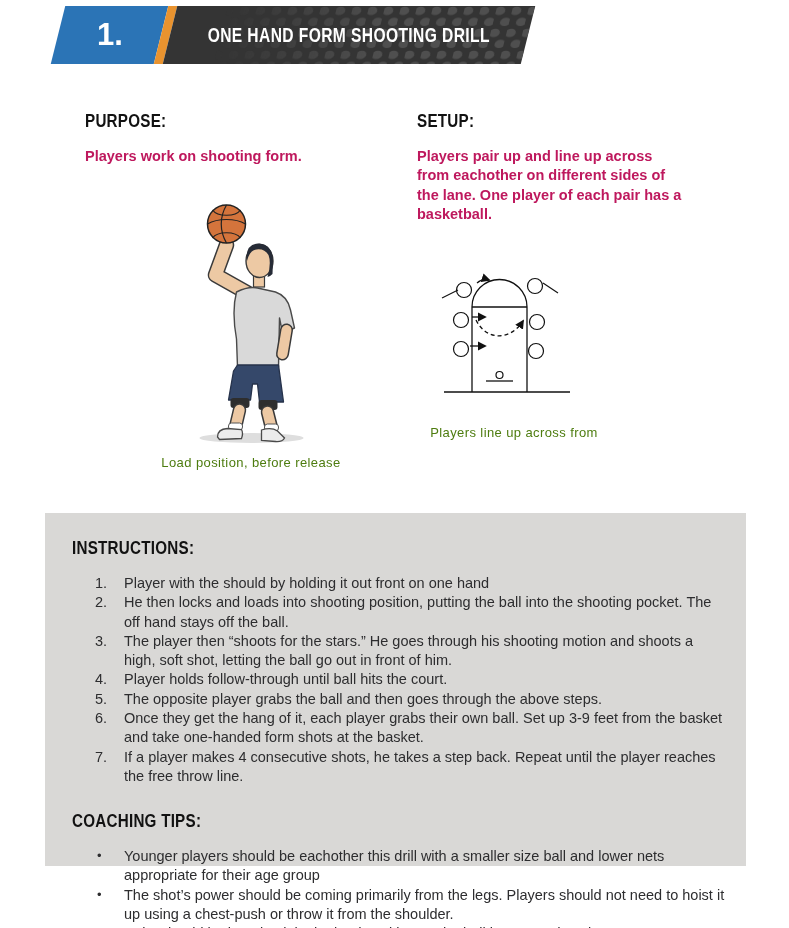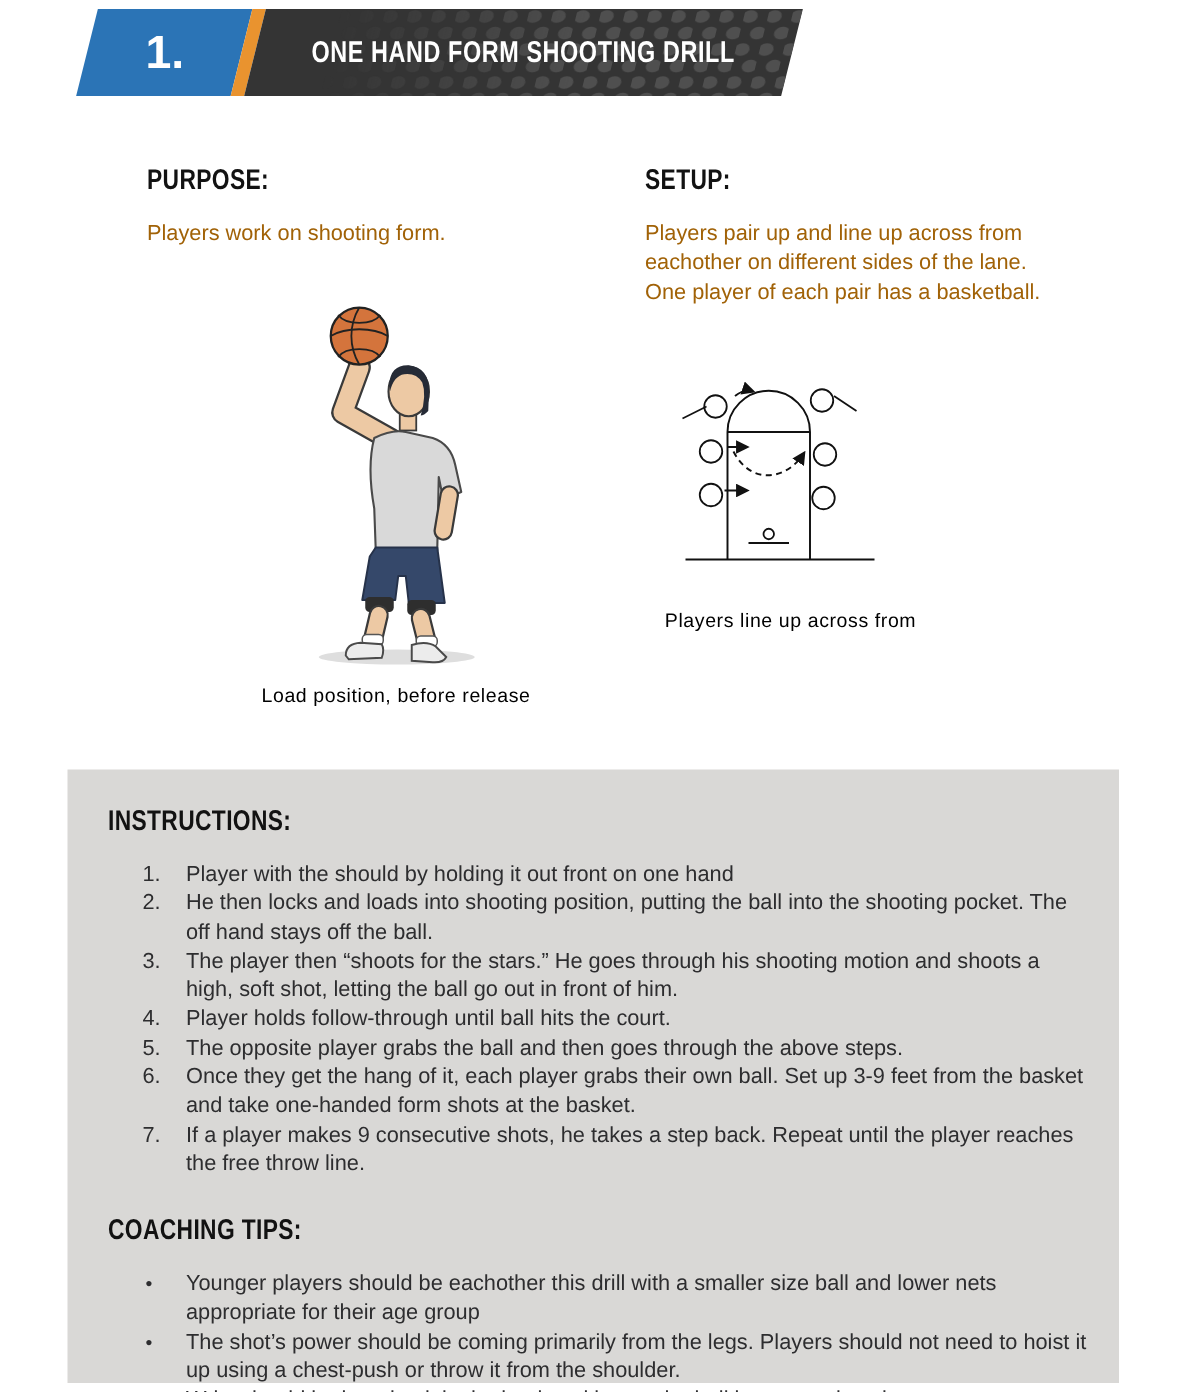--- a/index.html
+++ b/index.html
@@ -31,7 +31,7 @@
   }
   
   .cols{position:absolute;top:110px;left:85px;display:flex;}
-  .col-left{width:332px;margin-left:13px;}
+  .col-left{width:332px;}
   .col-right{width:300px;}
   .body-p{font-size:14.5px;line-height:1.33;margin:15px 0 0 0;color:#a16207;}
   .col-right .body-p{width:268px;}

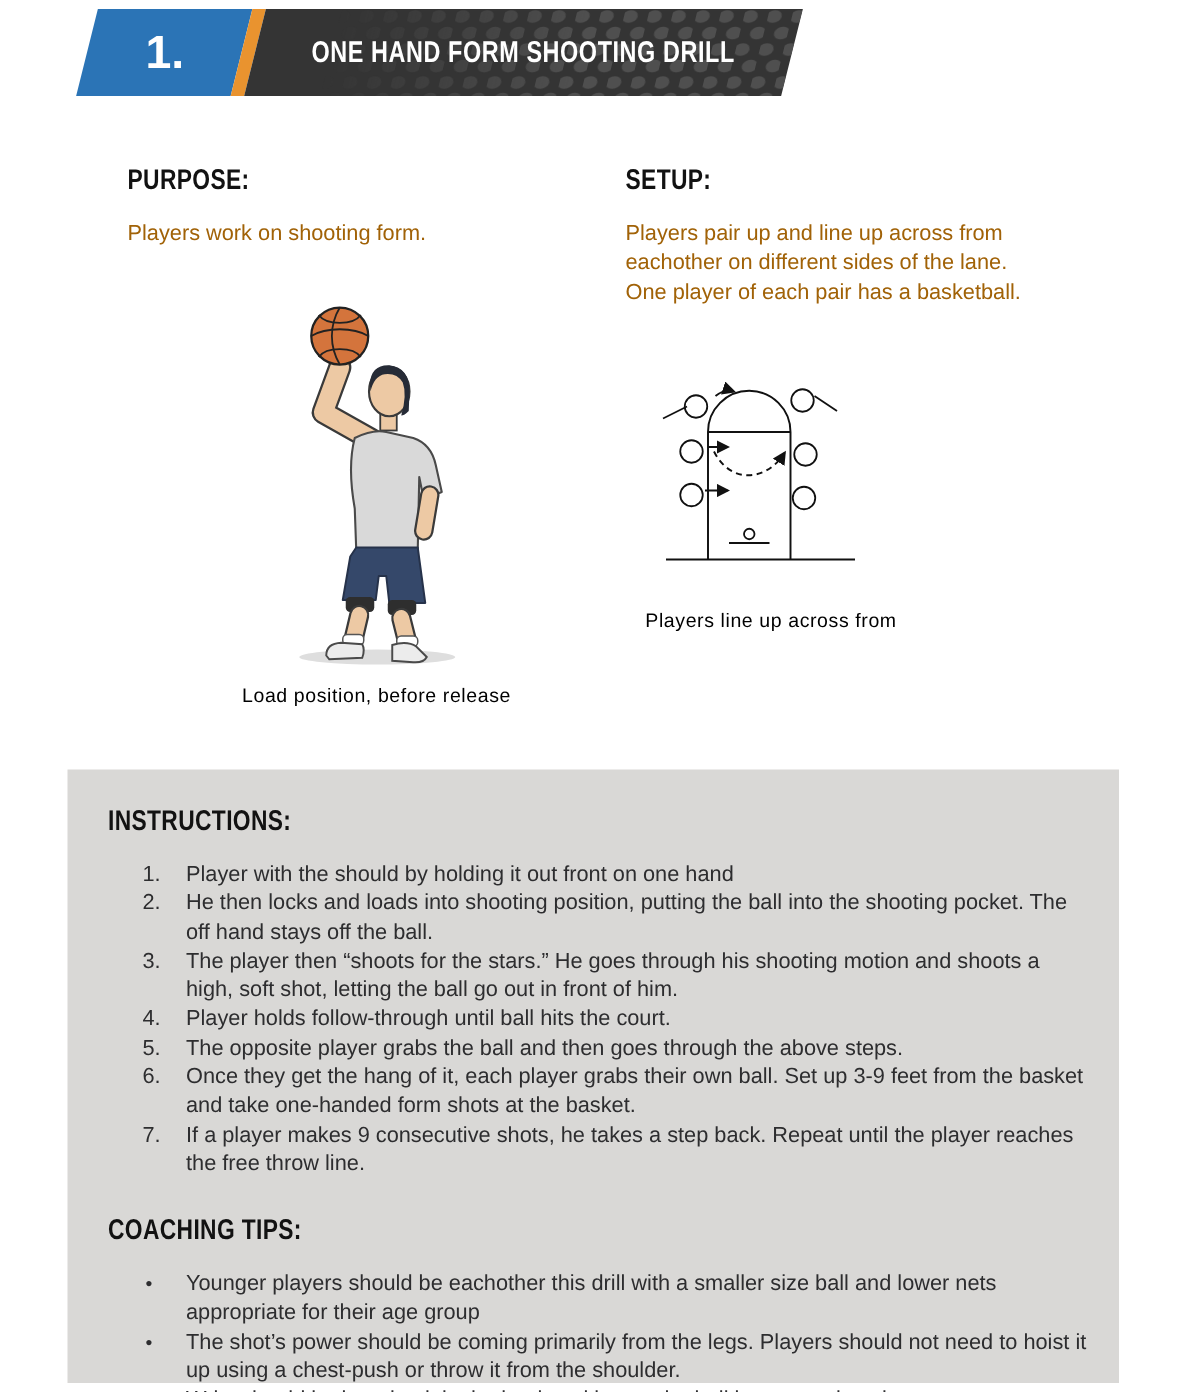--- a/index.html
+++ b/index.html
@@ -33,7 +33,7 @@
   .cols{position:absolute;top:110px;left:85px;display:flex;}
   .col-left{width:332px;}
   .col-right{width:300px;}
-  .body-p{font-size:14.5px;line-height:1.33;margin:15px 0 0 0;color:#a16207;}
+  .body-p{font-size:14.5px;line-height:1.33;margin:15px 0 0 0;color:#be185d;font-weight:bold;}
   .col-right .body-p{width:268px;}
   figure{margin:0;}
   .fig-player{margin-top:33px;text-align:center;}

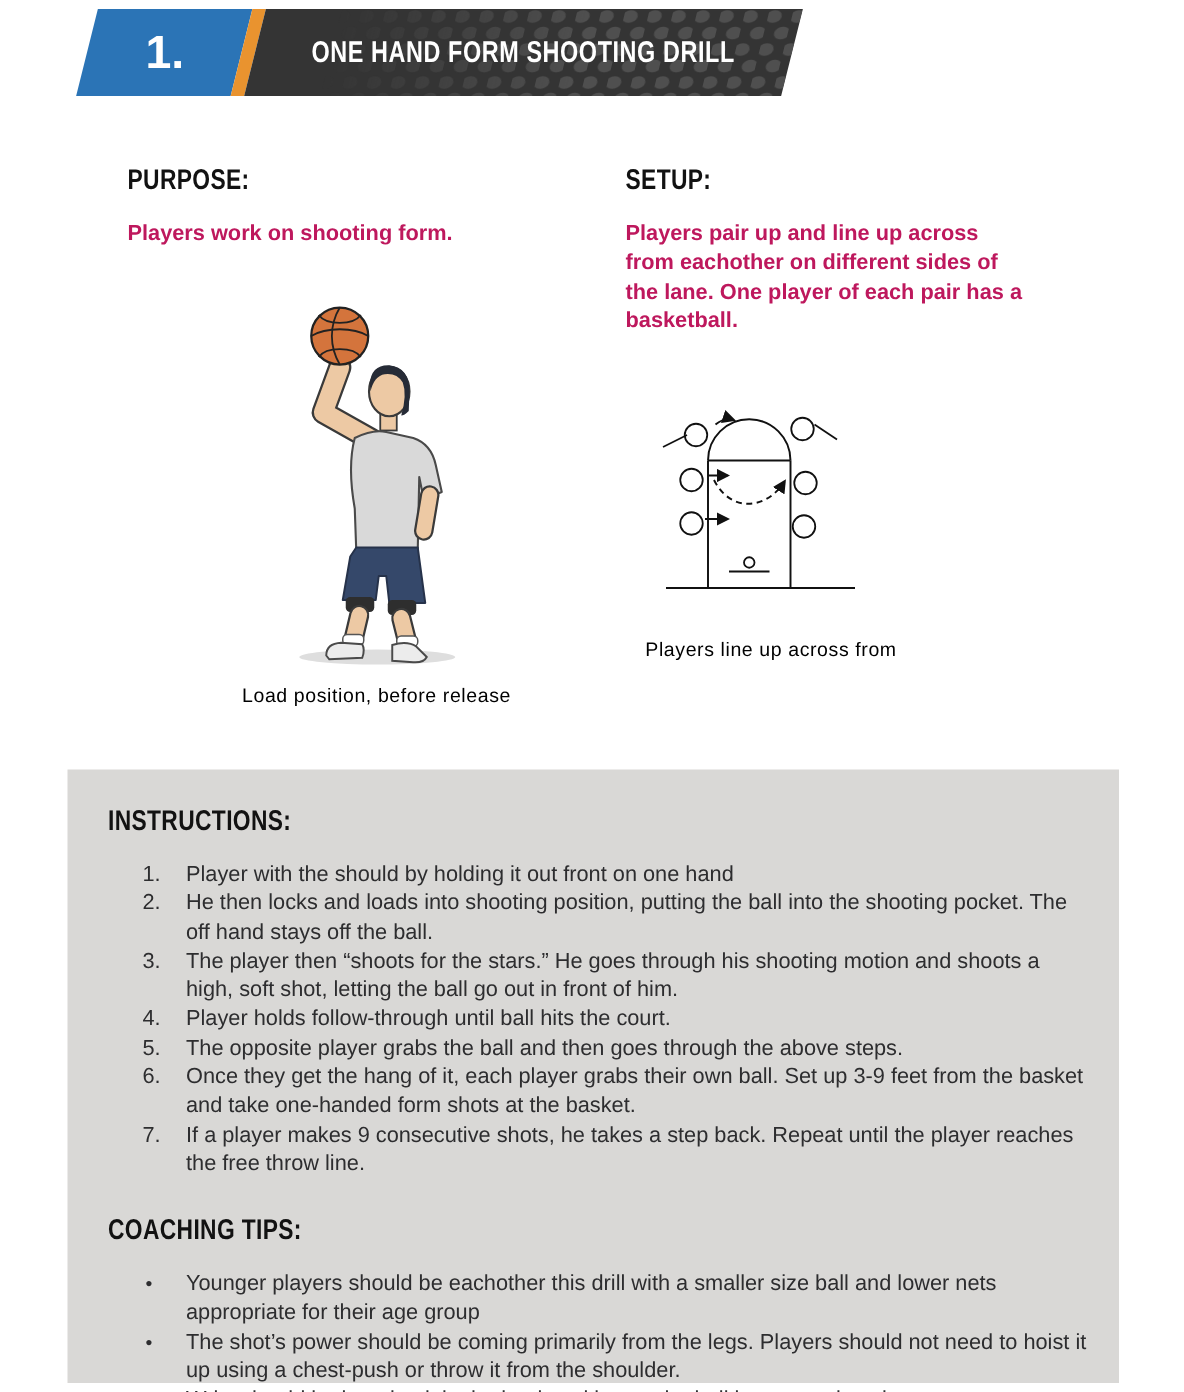--- a/index.html
+++ b/index.html
@@ -40,7 +40,7 @@
   .fig-diagram{margin-top:38px;width:230px;margin-left:-18px;text-align:center;}
   .fig-diagram svg{display:block;margin:0 auto;}
   .caption{
-    font-size:13px;color:#000000;letter-spacing:.4px;text-align:center;line-height:1.45;
+    font-size:13px;color:#4d7c0f;letter-spacing:.4px;text-align:center;line-height:1.45;
   }
   .fig-player .caption{margin-top:6px;}
   .fig-diagram .caption{margin-top:22px;}

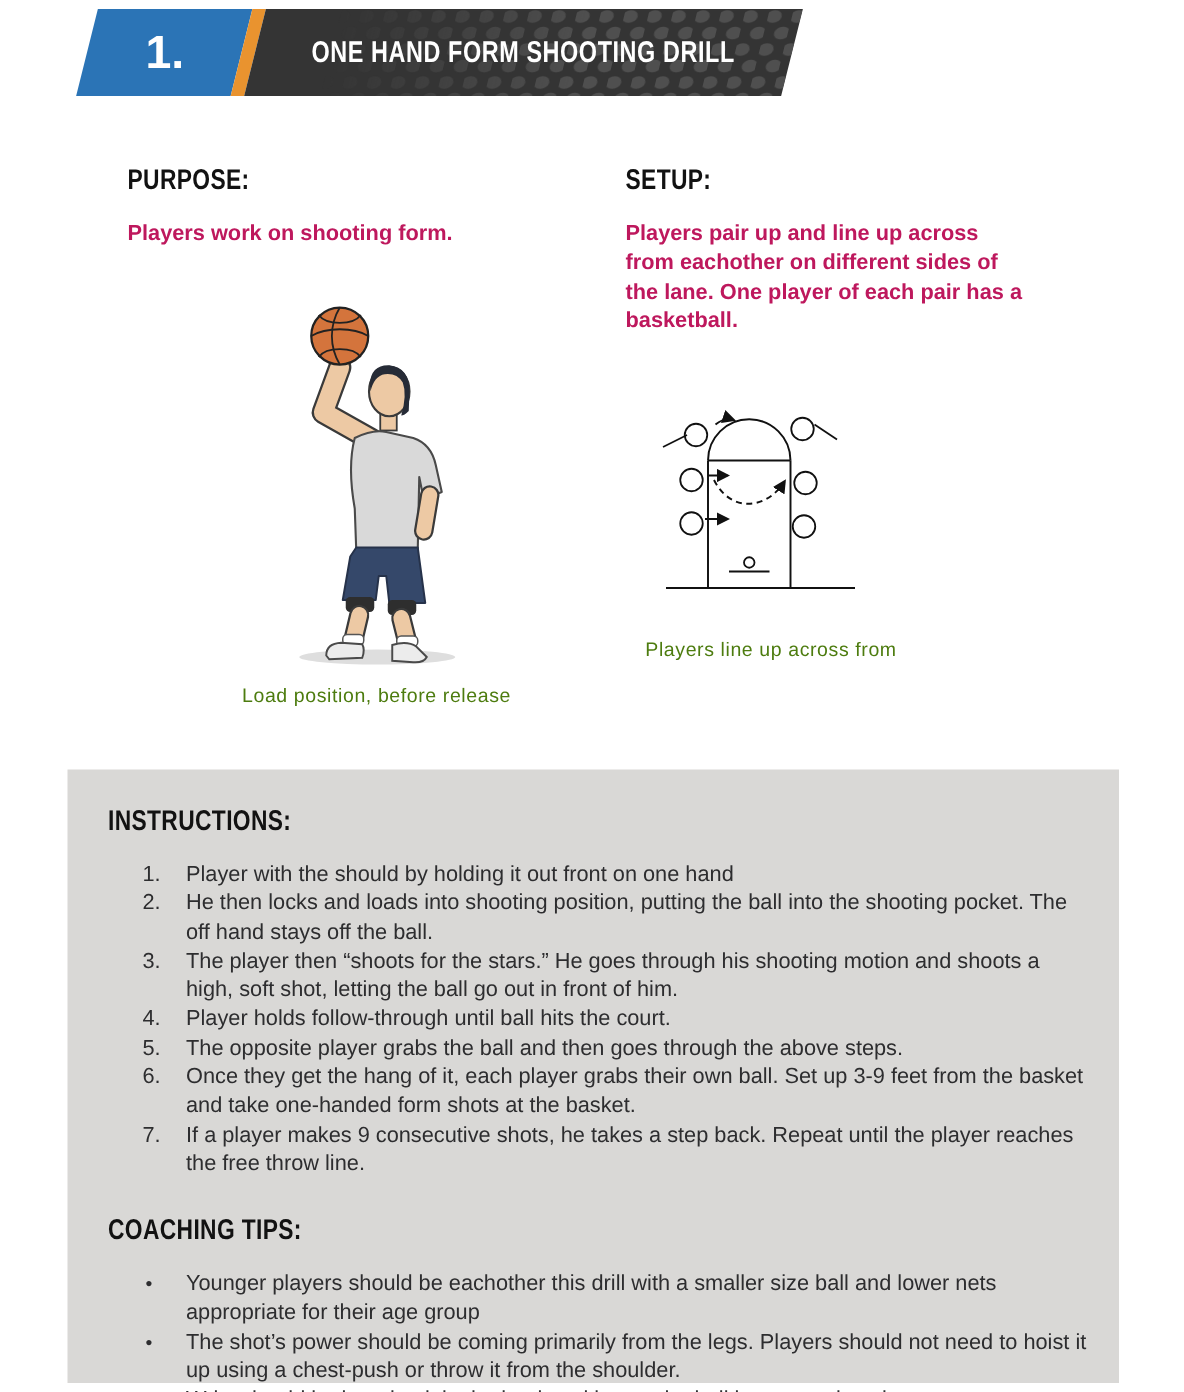--- a/index.html
+++ b/index.html
@@ -46,7 +46,7 @@
   .fig-diagram .caption{margin-top:22px;}
   
   .panel{
-    position:absolute;top:513px;left:45px;width:701px;height:409px;box-sizing:border-box;
+    position:absolute;top:513px;left:45px;width:701px;height:353px;box-sizing:border-box;
     background:#d9d8d6;padding:24px 14px 24px 27px;
   }
   .steps,.tips{margin-top:15px;}

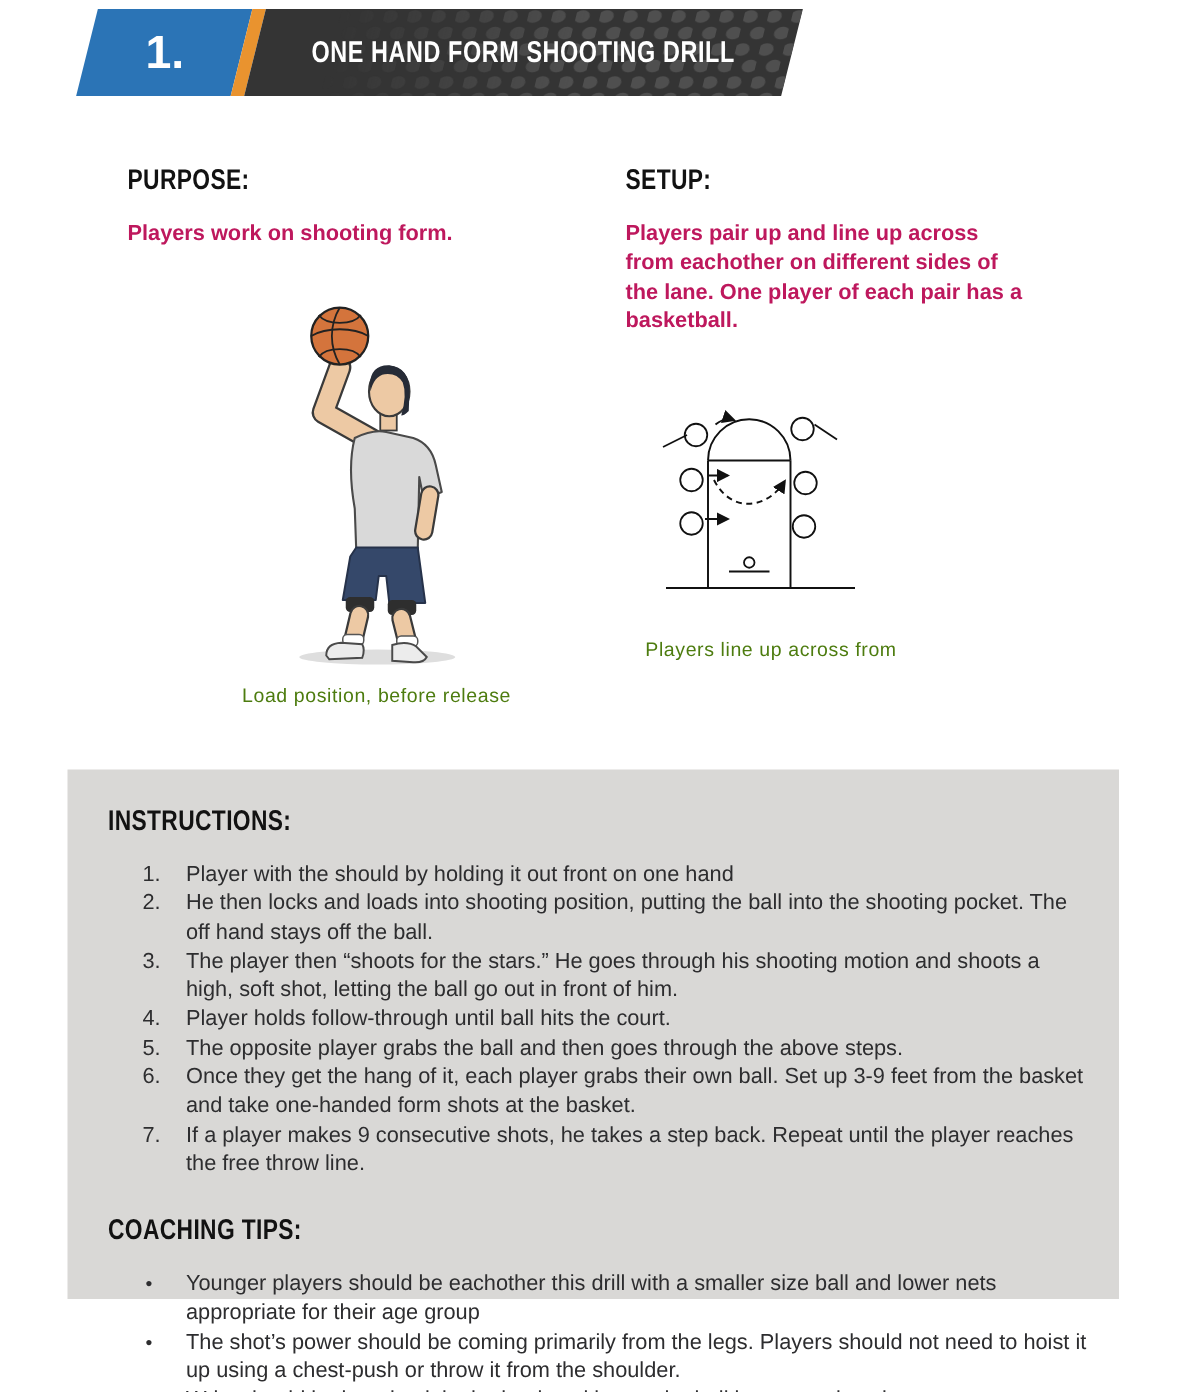--- a/index.html
+++ b/index.html
@@ -225,7 +225,7 @@
 
         <div class="step">
           <span class="num">7.</span>
-          <span class="txt">If a player makes 9 consecutive shots, he takes a step back. Repeat until the player reaches the free throw line.</span>
+          <span class="txt">If a player makes 4 consecutive shots, he takes a step back. Repeat until the player reaches the free throw line.</span>
         </div>
       </div>
 

